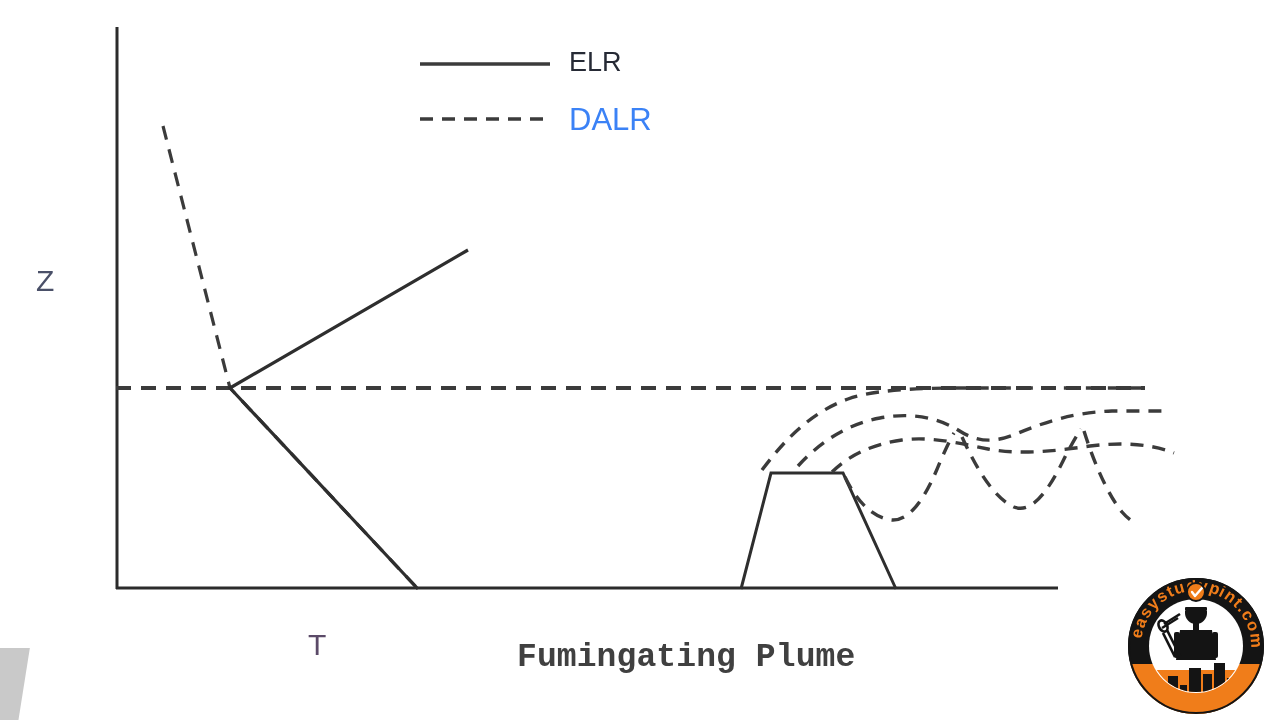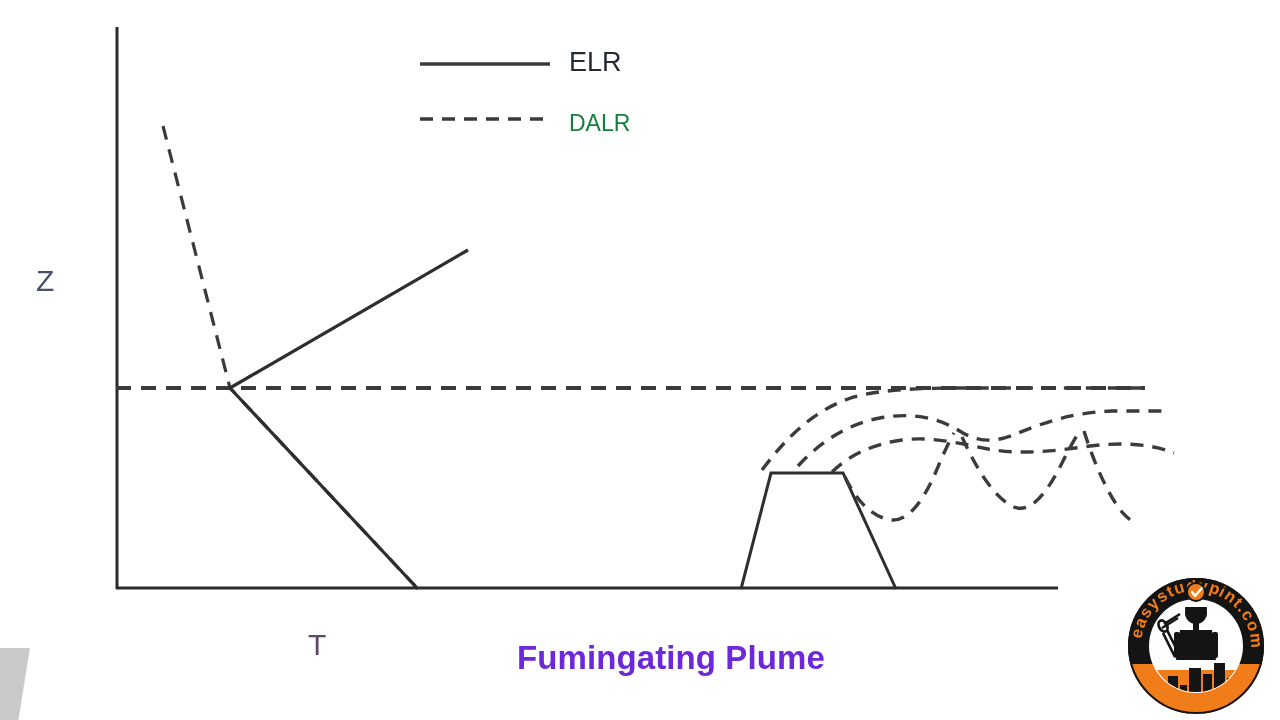--- a/index.html
+++ b/index.html
@@ -55,9 +55,8 @@
   #legend-label-dalr {
     left: 569px;
     top: 104px;
-    font-size: 23px;
-    color: #15803d;
-    margin-top: 8px;
+    font-size: 31px;
+    color: #3b82f6;
   }
   #chart-title {
     left: 517px;

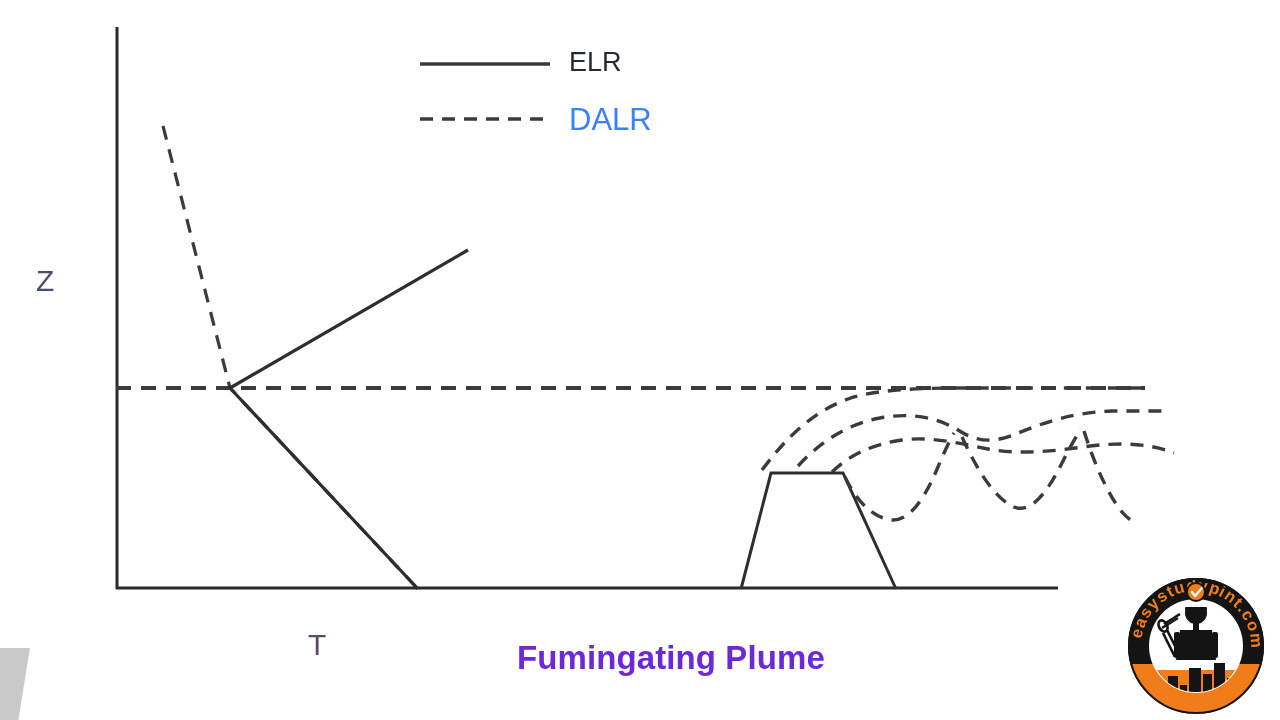--- a/index.html
+++ b/index.html
@@ -63,8 +63,9 @@
     top: 641px;
     font-size: 33px;
     font-weight: bold;
-    color: #6d28d9;
+    color: #404040;
     letter-spacing: 0.1px;
+    font-family: Liberation Mono, monospace;
   }
   #corner-artifact {
     position: absolute;

